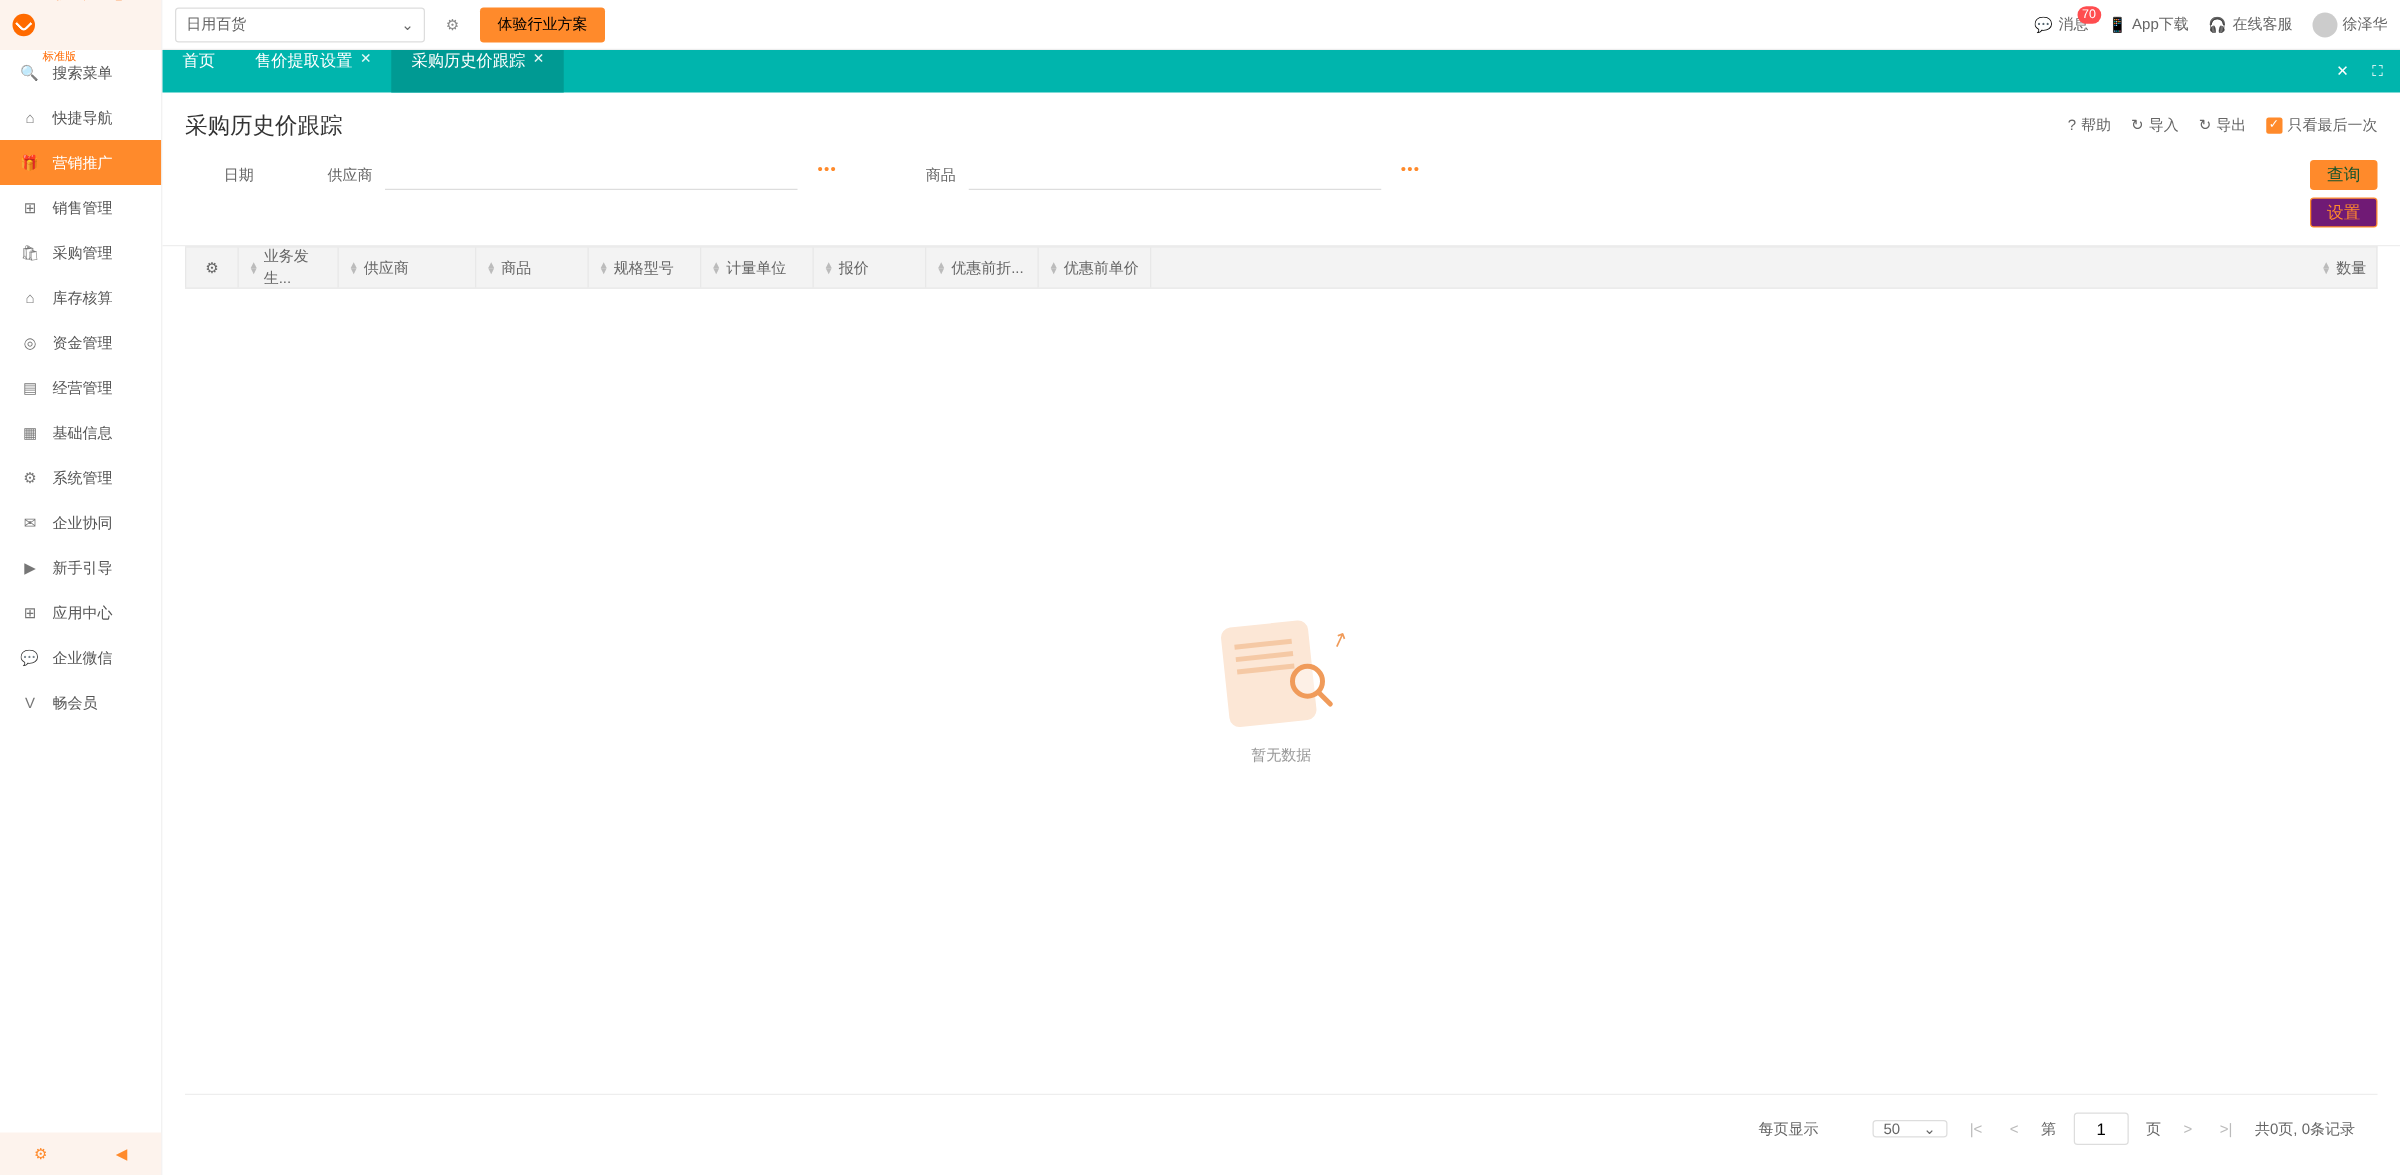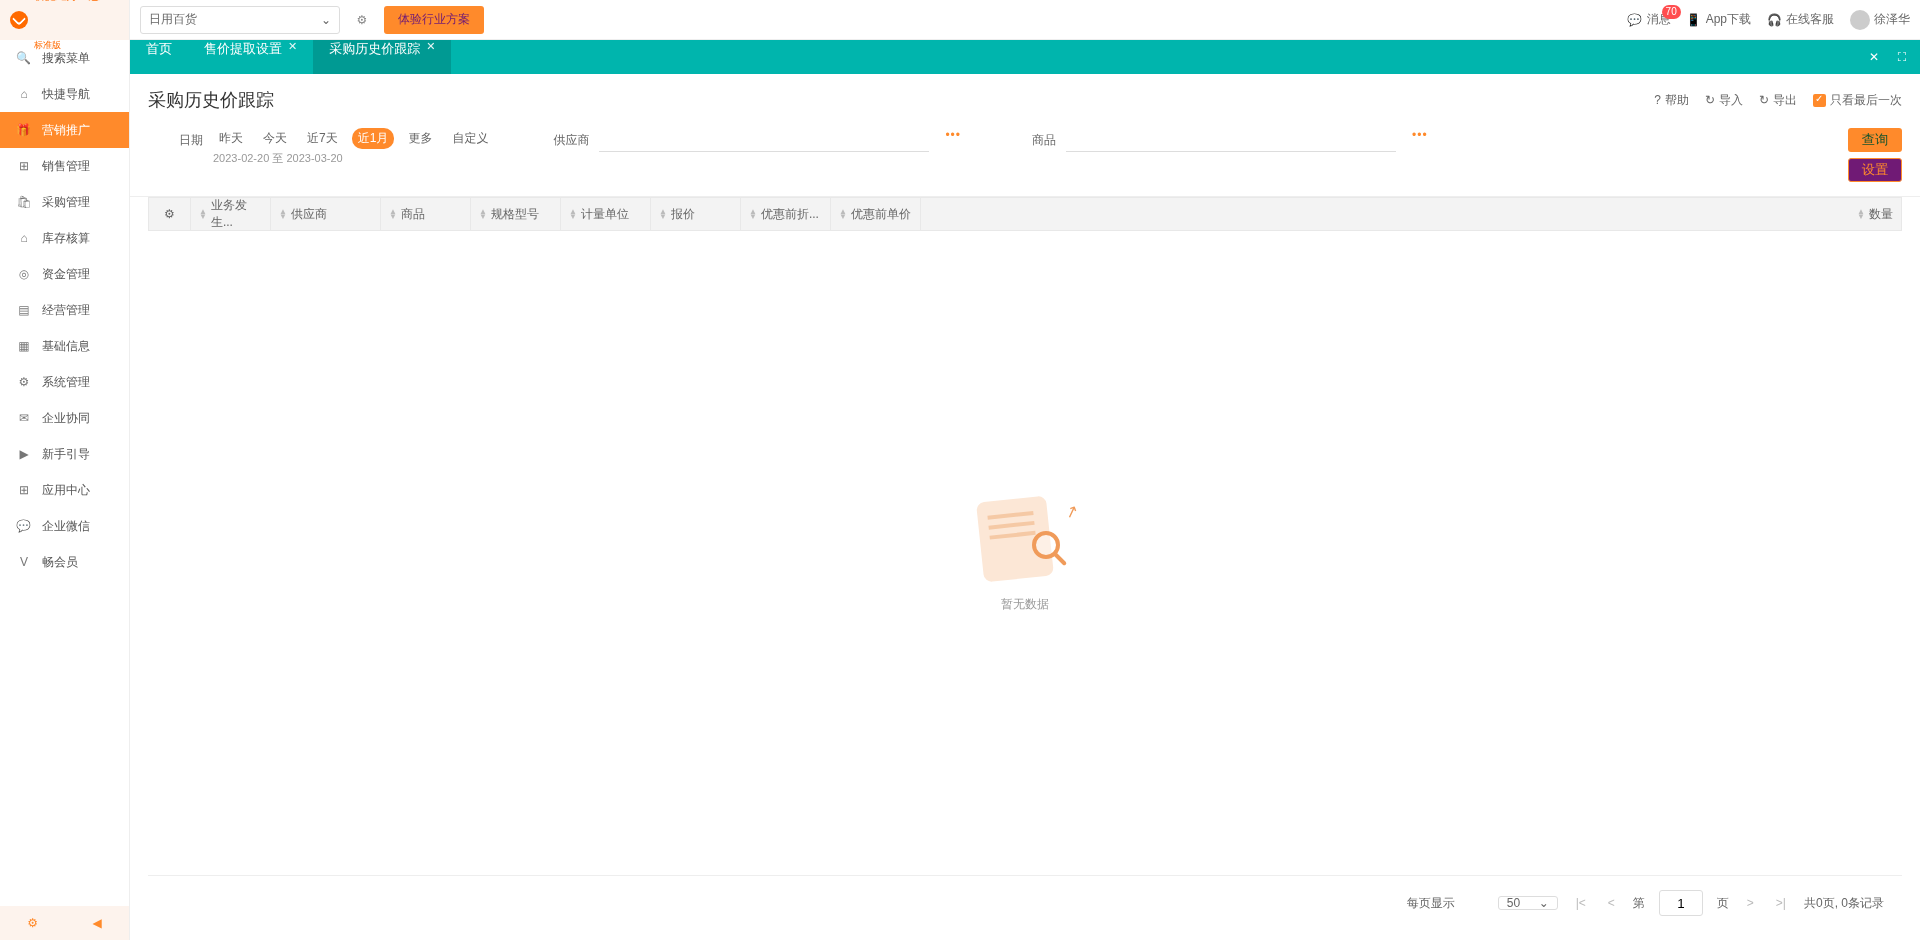--- a/index.html
+++ b/index.html
@@ -30,7 +30,7 @@
 .topbar { height: 40px; display: flex; align-items: center; padding: 0 10px; gap: 10px; border-bottom: 1px solid #eee; }
 .dropdown { width: 200px; height: 28px; border: 1px solid #ddd; border-radius: 3px; display: flex; align-items: center; padding: 0 8px; justify-content: space-between; cursor: pointer; color: #666; }
 .gear-btn { width: 24px; text-align: center; color: #888; cursor: pointer; }
-.orange-btn { background: #ff8a2b; color: #701a75; border: none; height: 28px; padding: 0 14px; border-radius: 3px; cursor: pointer; font-size: 12px; }
+.orange-btn { background: #ff8a2b; color: #000000; border: none; height: 28px; padding: 0 14px; border-radius: 3px; cursor: pointer; font-size: 12px; }
 .topbar-right { margin-left: auto; display: flex; align-items: center; gap: 16px; color: #666; }
 .tr-item { display: flex; align-items: center; gap: 4px; cursor: pointer; position: relative; }
 .badge { position: absolute; top: -6px; right: -10px; background: #ff4d4f; color: #fff; font-size: 10px; border-radius: 8px; padding: 0 4px; line-height: 14px; }

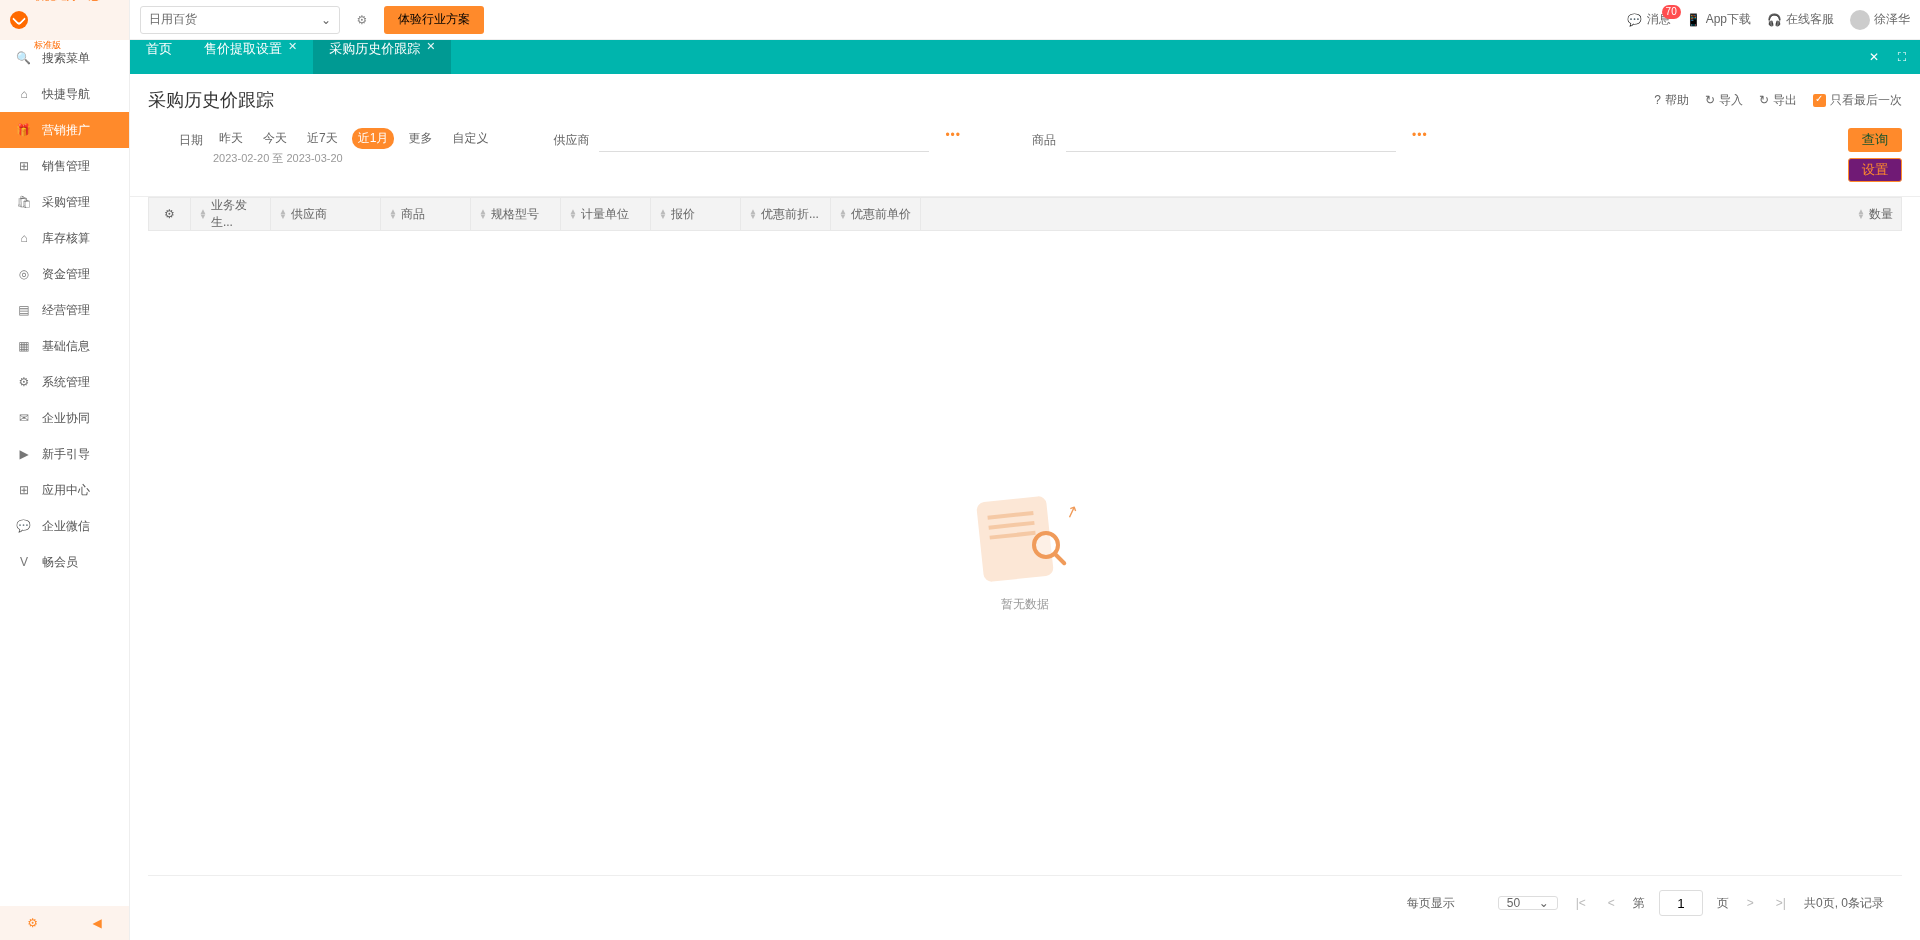--- a/index.html
+++ b/index.html
@@ -243,21 +243,6 @@
       <div class="filter-row">
         <div class="fgroup">
           <span class="flabel">日期</span>
-          <div class="date-tags">
-            <div class="tags" id="date-tags">
-                <span class="tag">昨天</span>
-                <span class="tag">今天</span>
-                <span class="tag">近7天</span>
-                <span class="tag active">近1月</span>
-                <span class="tag">更多</span>
-                <span class="tag">自定义</span>
-              </div>
-            <div class="date-range">
-              <span>2023-02-20</span>
-              <span>至</span>
-              <span>2023-03-20</span>
-            </div>
-          </div>
         </div>
         <div class="fgroup">
           <span class="flabel">供应商</span>

